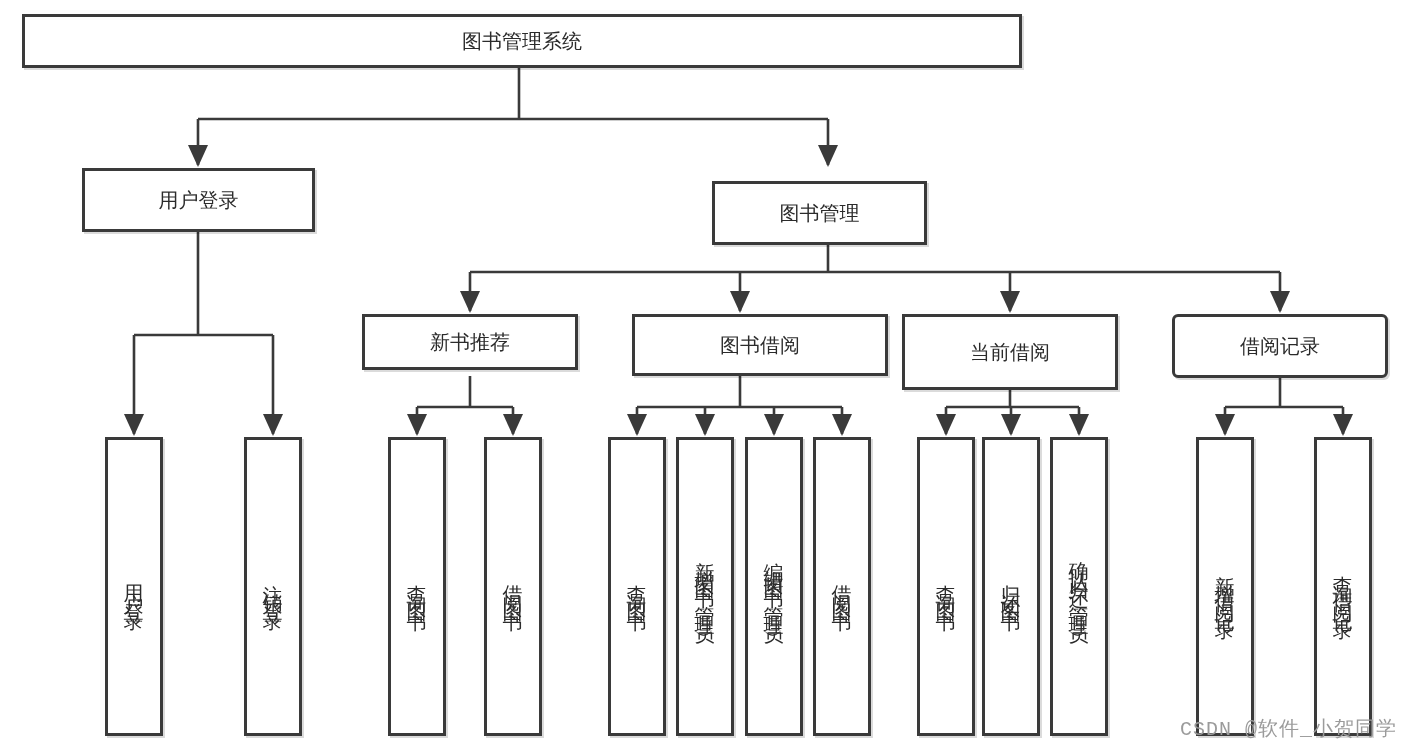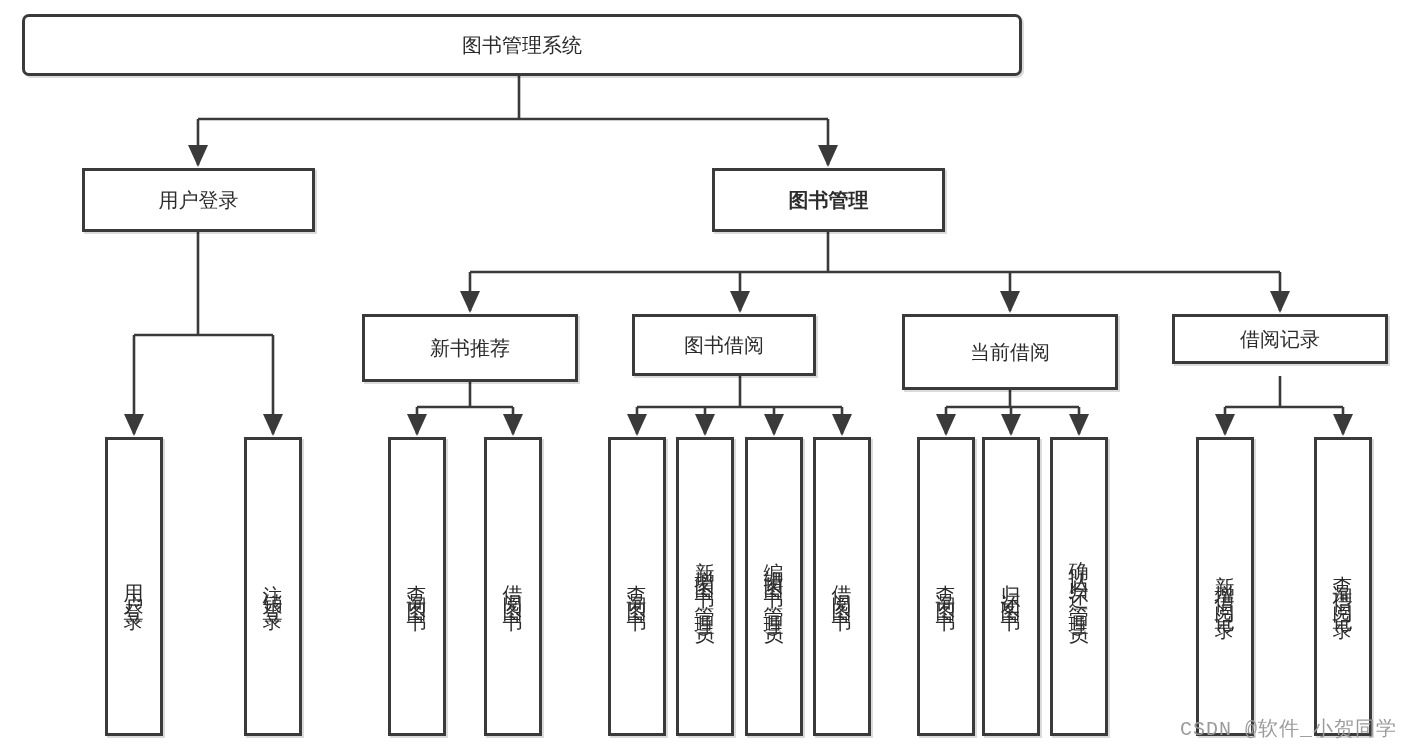--- a/index.html
+++ b/index.html
@@ -76,7 +76,7 @@
     <polygon class="arrow" points="1333,414 1353,414 1343,436"></polygon>
   </svg>
 
-  <div class="box" style="left:22px;top:14px;width:1000px;height:62px;border-radius:7px;">图书管理系统</div>
+  <div class="box" style="left:22px;top:14px;width:1000px;height:54px;">图书管理系统</div>
 
   <div class="box" style="left:82px;top:168px;width:233px;height:64px;">用户登录</div>
   <div class="box" style="left:712px;top:168px;width:233px;height:64px;font-weight:bold;">图书管理</div>

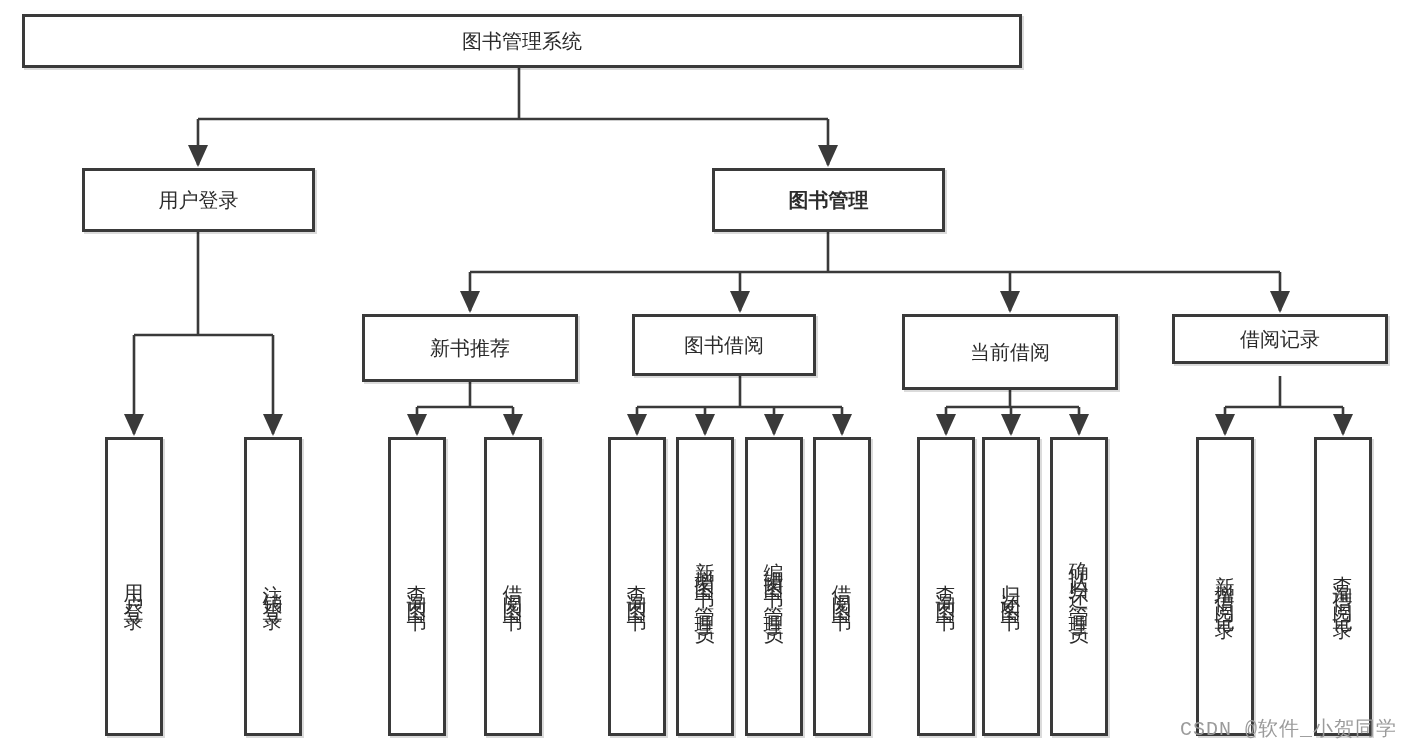--- a/index.html
+++ b/index.html
@@ -79,7 +79,7 @@
   <div class="box" style="left:22px;top:14px;width:1000px;height:54px;">图书管理系统</div>
 
   <div class="box" style="left:82px;top:168px;width:233px;height:64px;">用户登录</div>
-  <div class="box" style="left:712px;top:168px;width:233px;height:64px;font-weight:bold;">图书管理</div>
+  <div class="box" style="left:712px;top:181px;width:215px;height:64px;">图书管理</div>
 
   <div class="box" style="left:362px;top:314px;width:216px;height:68px;">新书推荐</div>
   <div class="box" style="left:632px;top:314px;width:184px;height:62px;">图书借阅</div>

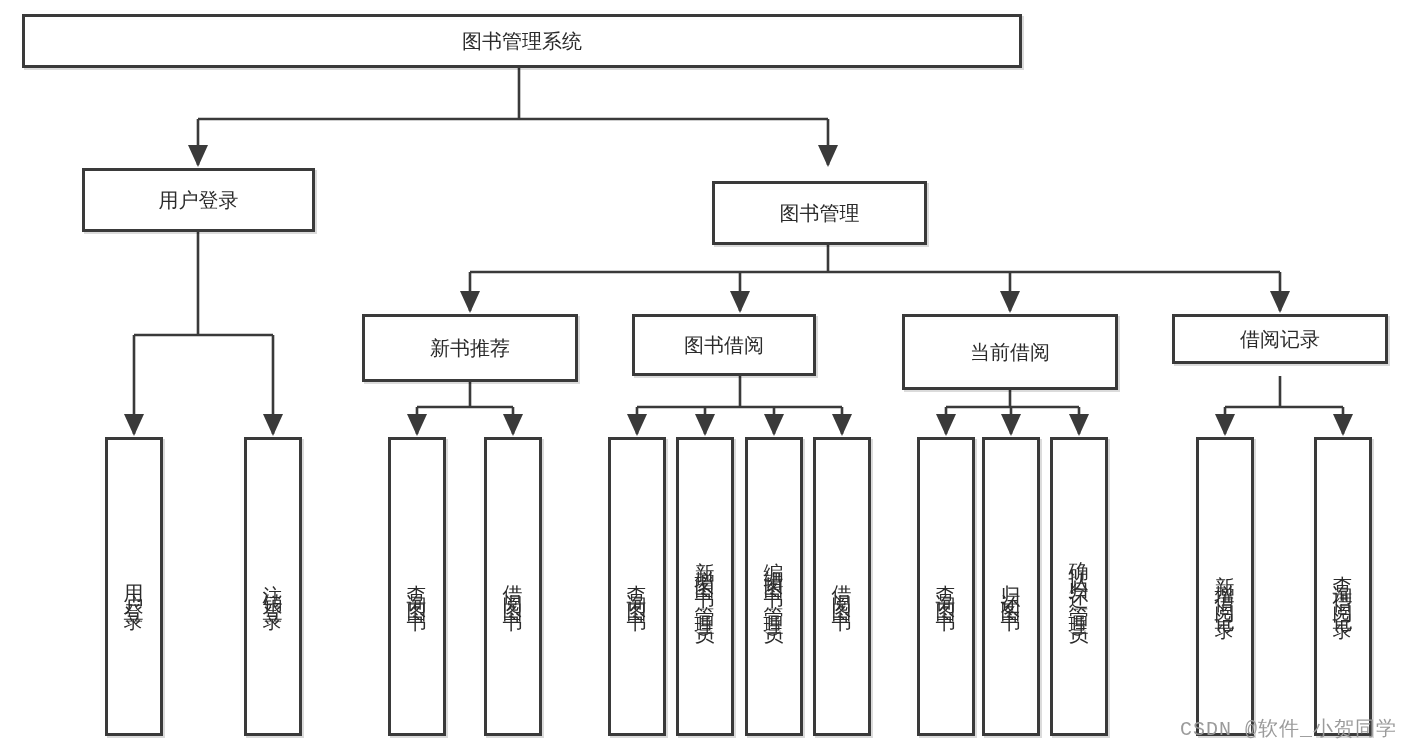--- a/index.html
+++ b/index.html
@@ -81,7 +81,7 @@
   <div class="box" style="left:82px;top:168px;width:233px;height:64px;">用户登录</div>
   <div class="box" style="left:712px;top:181px;width:215px;height:64px;">图书管理</div>
 
-  <div class="box" style="left:362px;top:314px;width:216px;height:68px;">新书推荐</div>
+  <div class="box" style="left:362px;top:314px;width:216px;height:56px;">新书推荐</div>
   <div class="box" style="left:632px;top:314px;width:184px;height:62px;">图书借阅</div>
   <div class="box" style="left:902px;top:314px;width:216px;height:76px;">当前借阅</div>
   <div class="box" style="left:1172px;top:314px;width:216px;height:50px;">借阅记录</div>

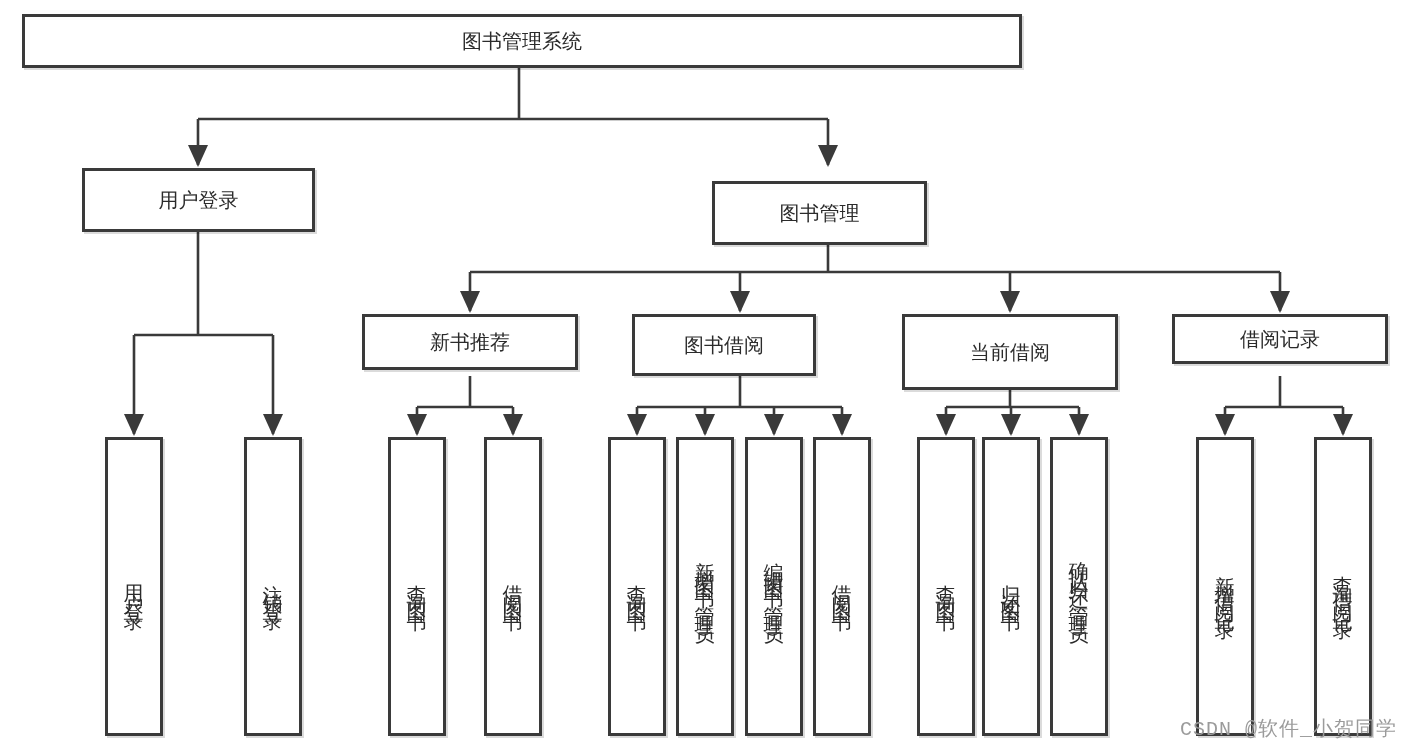--- a/index.html
+++ b/index.html
@@ -82,7 +82,7 @@
   <div class="box" style="left:712px;top:181px;width:215px;height:64px;">图书管理</div>
 
   <div class="box" style="left:362px;top:314px;width:216px;height:56px;">新书推荐</div>
-  <div class="box" style="left:632px;top:314px;width:184px;height:62px;">图书借阅</div>
+  <div class="box" style="left:632px;top:314px;width:256px;height:62px;">图书借阅</div>
   <div class="box" style="left:902px;top:314px;width:216px;height:76px;">当前借阅</div>
   <div class="box" style="left:1172px;top:314px;width:216px;height:50px;">借阅记录</div>
 

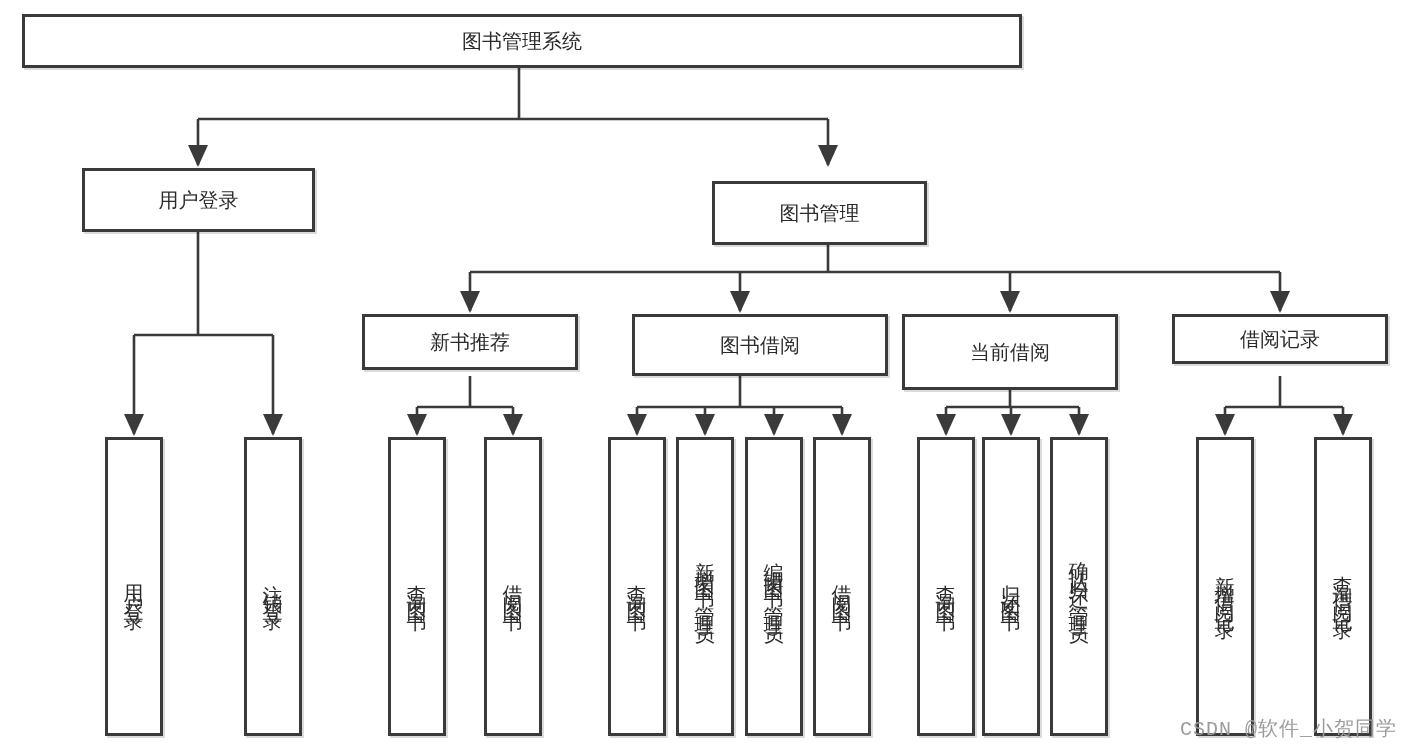--- a/index.html
+++ b/index.html
@@ -84,7 +84,7 @@
   <div class="box" style="left:362px;top:314px;width:216px;height:56px;">新书推荐</div>
   <div class="box" style="left:632px;top:314px;width:256px;height:62px;">图书借阅</div>
   <div class="box" style="left:902px;top:314px;width:216px;height:76px;">当前借阅</div>
-  <div class="box" style="left:1172px;top:314px;width:216px;height:50px;">借阅记录</div>
+  <div class="box" style="left:1172px;top:314px;width:216px;height:64px;border-radius:6px;">借阅记录</div>
 
   <div class="box v" style="left:105px;top:437px;width:58px;height:299px;">用户登录</div>
   <div class="box v" style="left:244px;top:437px;width:58px;height:299px;">注销登录</div>

